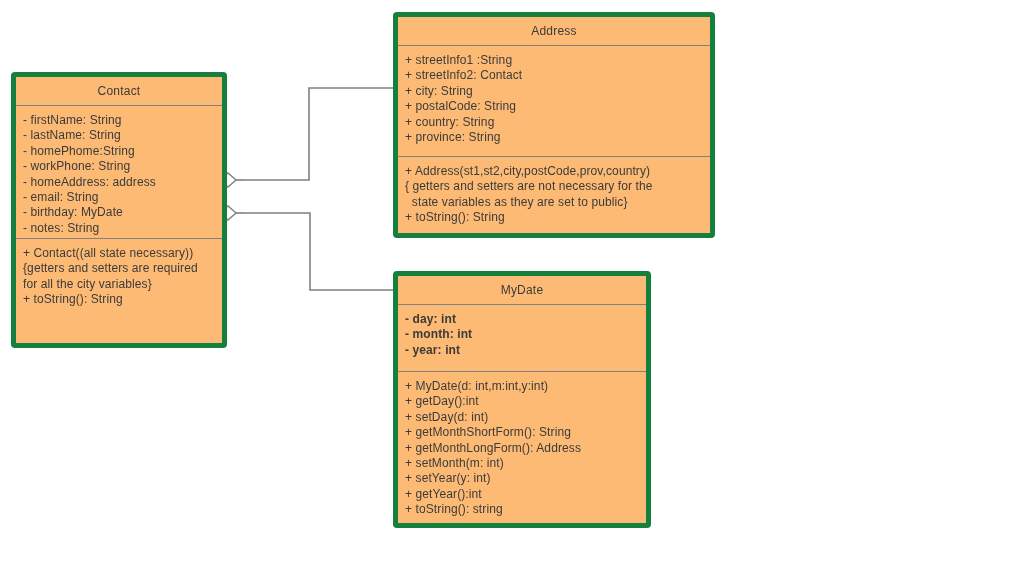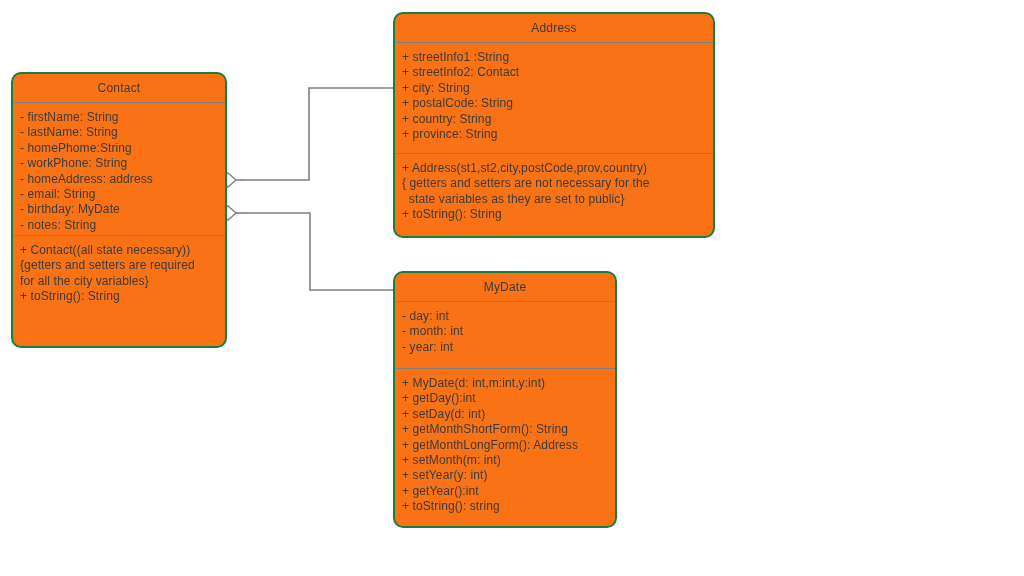--- a/index.html
+++ b/index.html
@@ -29,9 +29,9 @@
   .uml-class {
     position: absolute;
     box-sizing: border-box;
-    background: #f97316;
-    border: 2px solid #15803d;
-    border-radius: 10px;
+    background: #fdba74;
+    border: 5px solid #15803d;
+    border-radius: 4px;
     z-index: 2;
   }
   .uml-title {

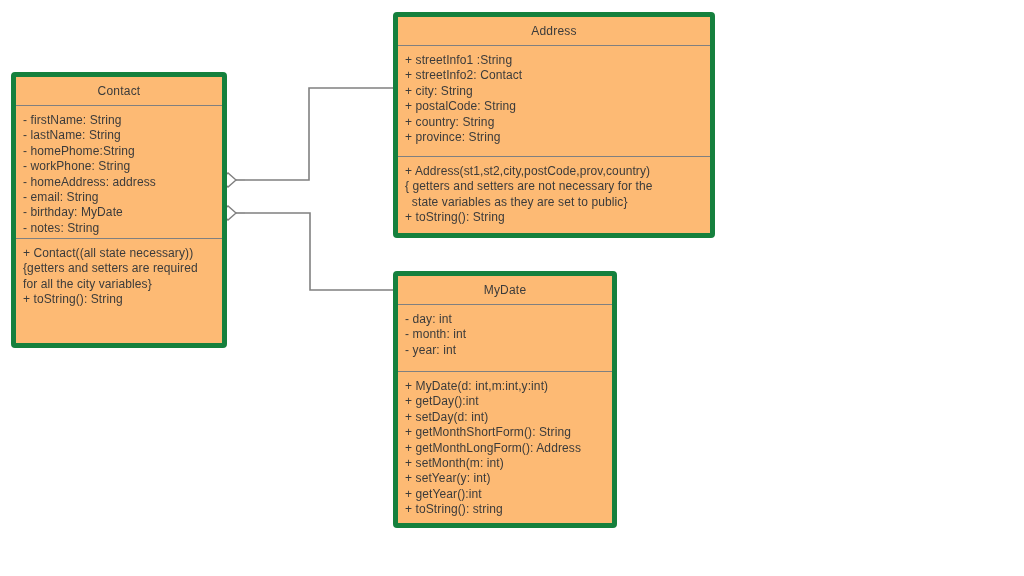--- a/index.html
+++ b/index.html
@@ -82,7 +82,7 @@
   #class-mydate {
     left: 393px;
     top: 271px;
-    width: 224px;
+    width: 258px;
     height: 257px;
   }
   #class-mydate .uml-title { padding: 8px 0 8px 0; }

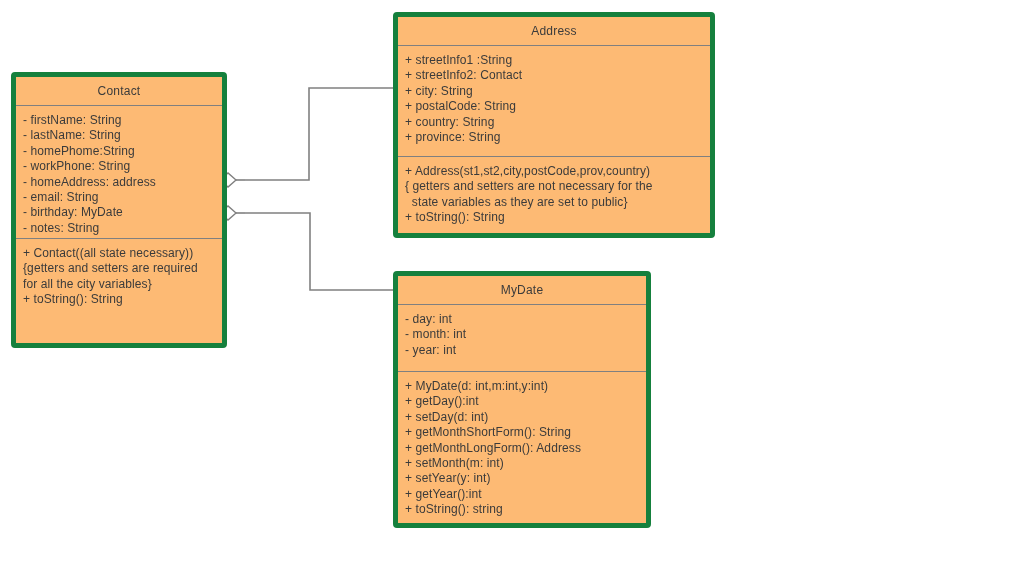--- a/index.html
+++ b/index.html
@@ -86,7 +86,7 @@
     height: 257px;
   }
   #class-mydate .uml-title { padding: 8px 0 8px 0; }
-  #class-mydate .sec-attrs { height: 66px; }
+  #class-mydate .sec-attrs { height: 66px; font-weight: bold; }
 </style>
 </head>
 <body>

